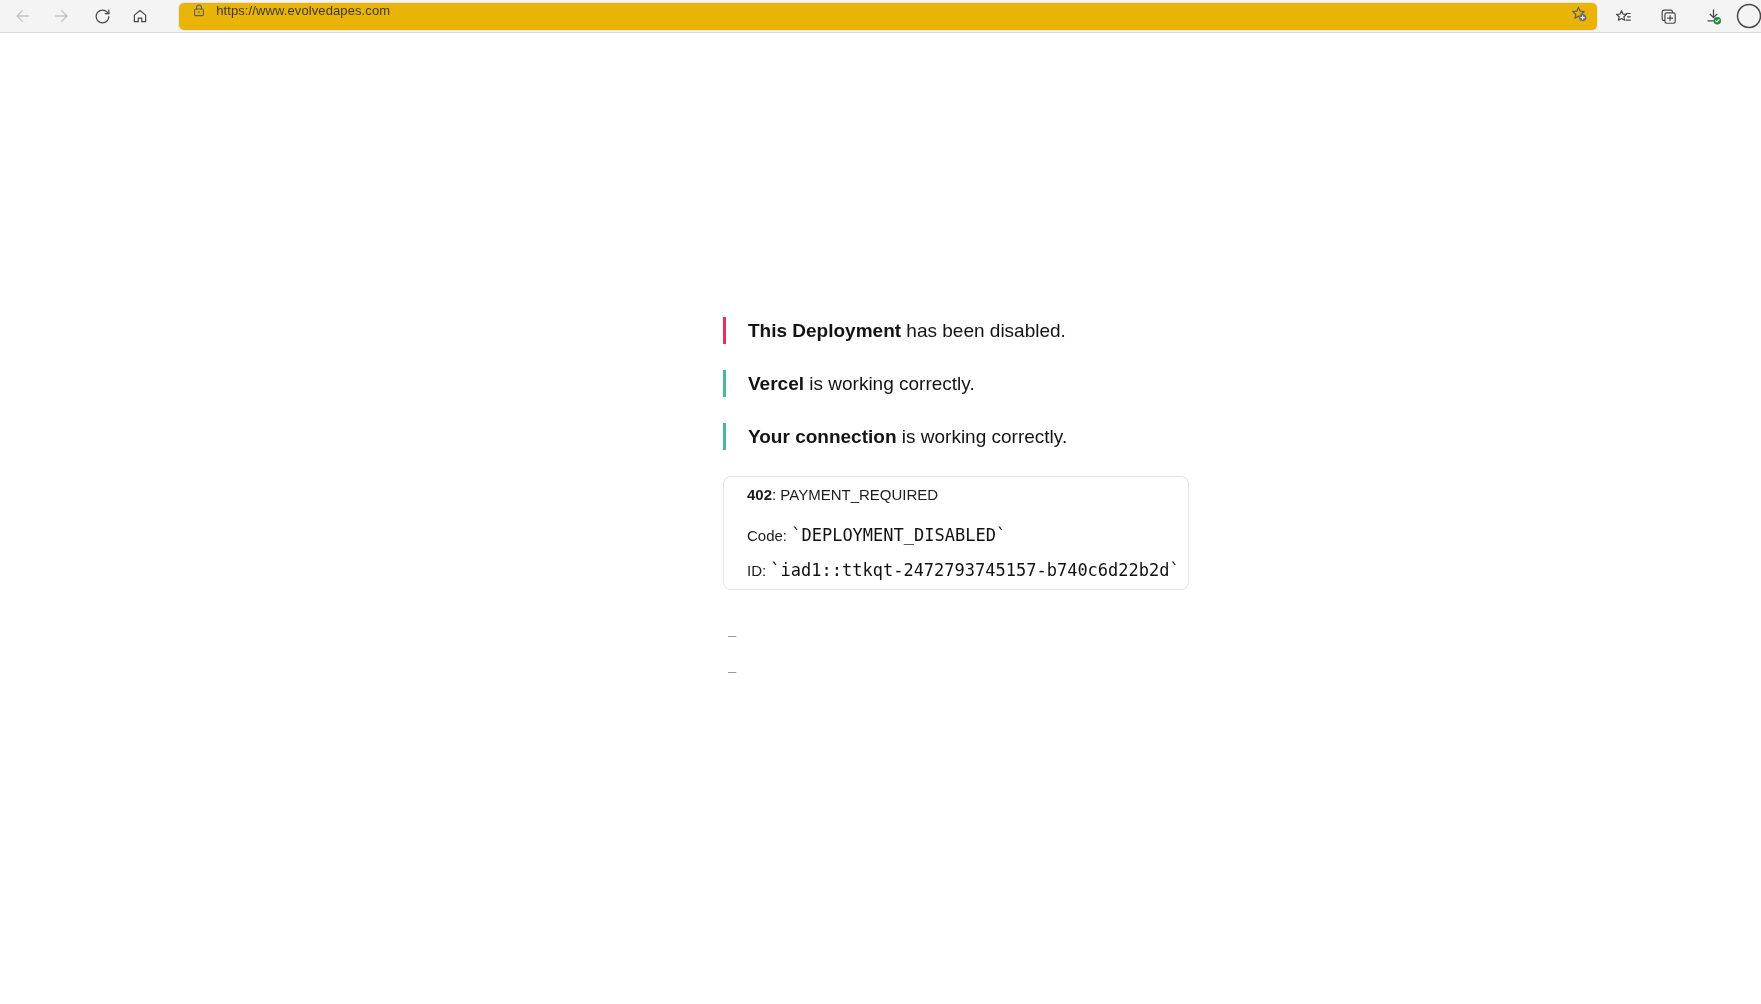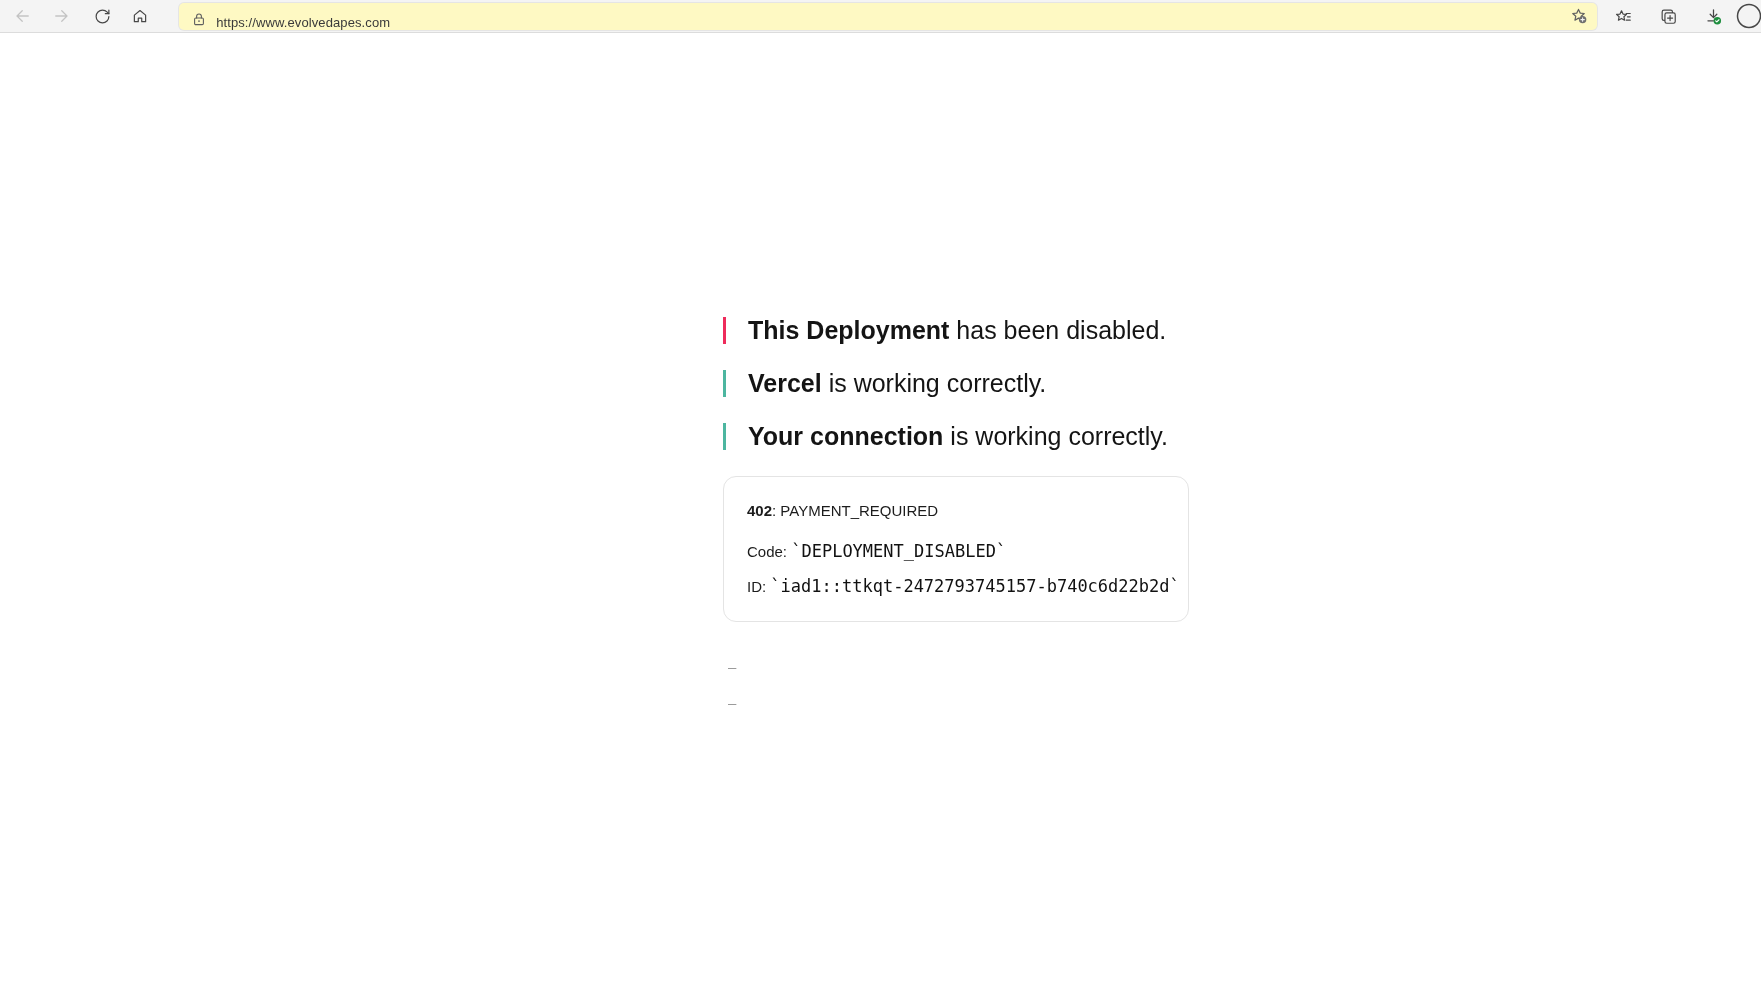--- a/index.html
+++ b/index.html
@@ -17,8 +17,8 @@
   .i-dis  { color:#c3c3c3; }
   .i-gray { color:#5f5f5f; }
 
-  .address-bar { display:flex; align-items:flex-end; height:27px; width:1427px;
-    margin-left:24px; background:#fef9c3; border-radius:5px;
+  .address-bar { display:flex; align-items:flex-start; height:27px; width:1427px;
+    margin-left:24px; background:#eab308; border-radius:5px;
     box-shadow:0 0 0 1px rgba(0,0,0,0.06); padding:0 4px 0 13px; }
   .url-text { font-size:13px; color:#3a3a3a; margin-left:10px; white-space:nowrap;
     letter-spacing:.1px; }

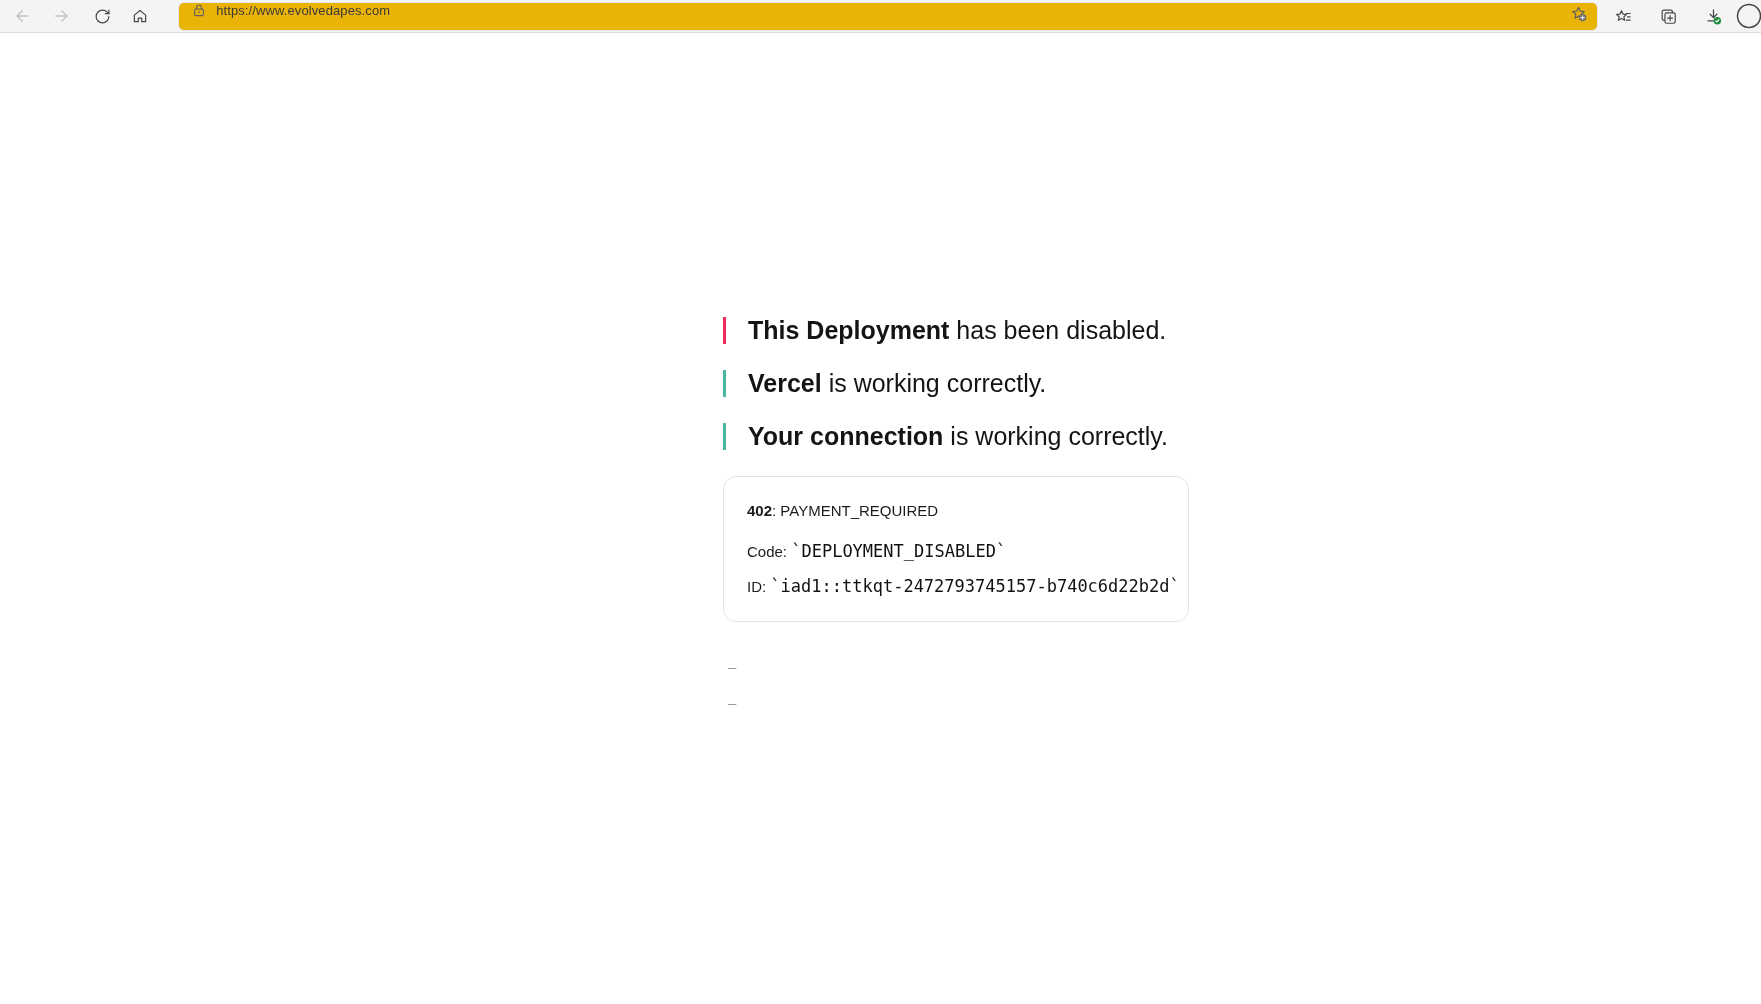--- a/index.html
+++ b/index.html
@@ -34,7 +34,7 @@
   .content { position:absolute; left:723px; top:283px; width:466px; }
 
   .status-line { border-left:3px solid #4db6a0; padding-left:22px;
-    font-size:25px; line-height:27px; color:#141414; margin-bottom:26px; white-space:nowrap; }
+    font-size:19px; line-height:27px; color:#141414; margin-bottom:26px; white-space:nowrap; }
   .status-line b { font-weight:700; }
 
   .error-box { margin-top:2px; border:1px solid #e4e4e4; border-radius:13px;

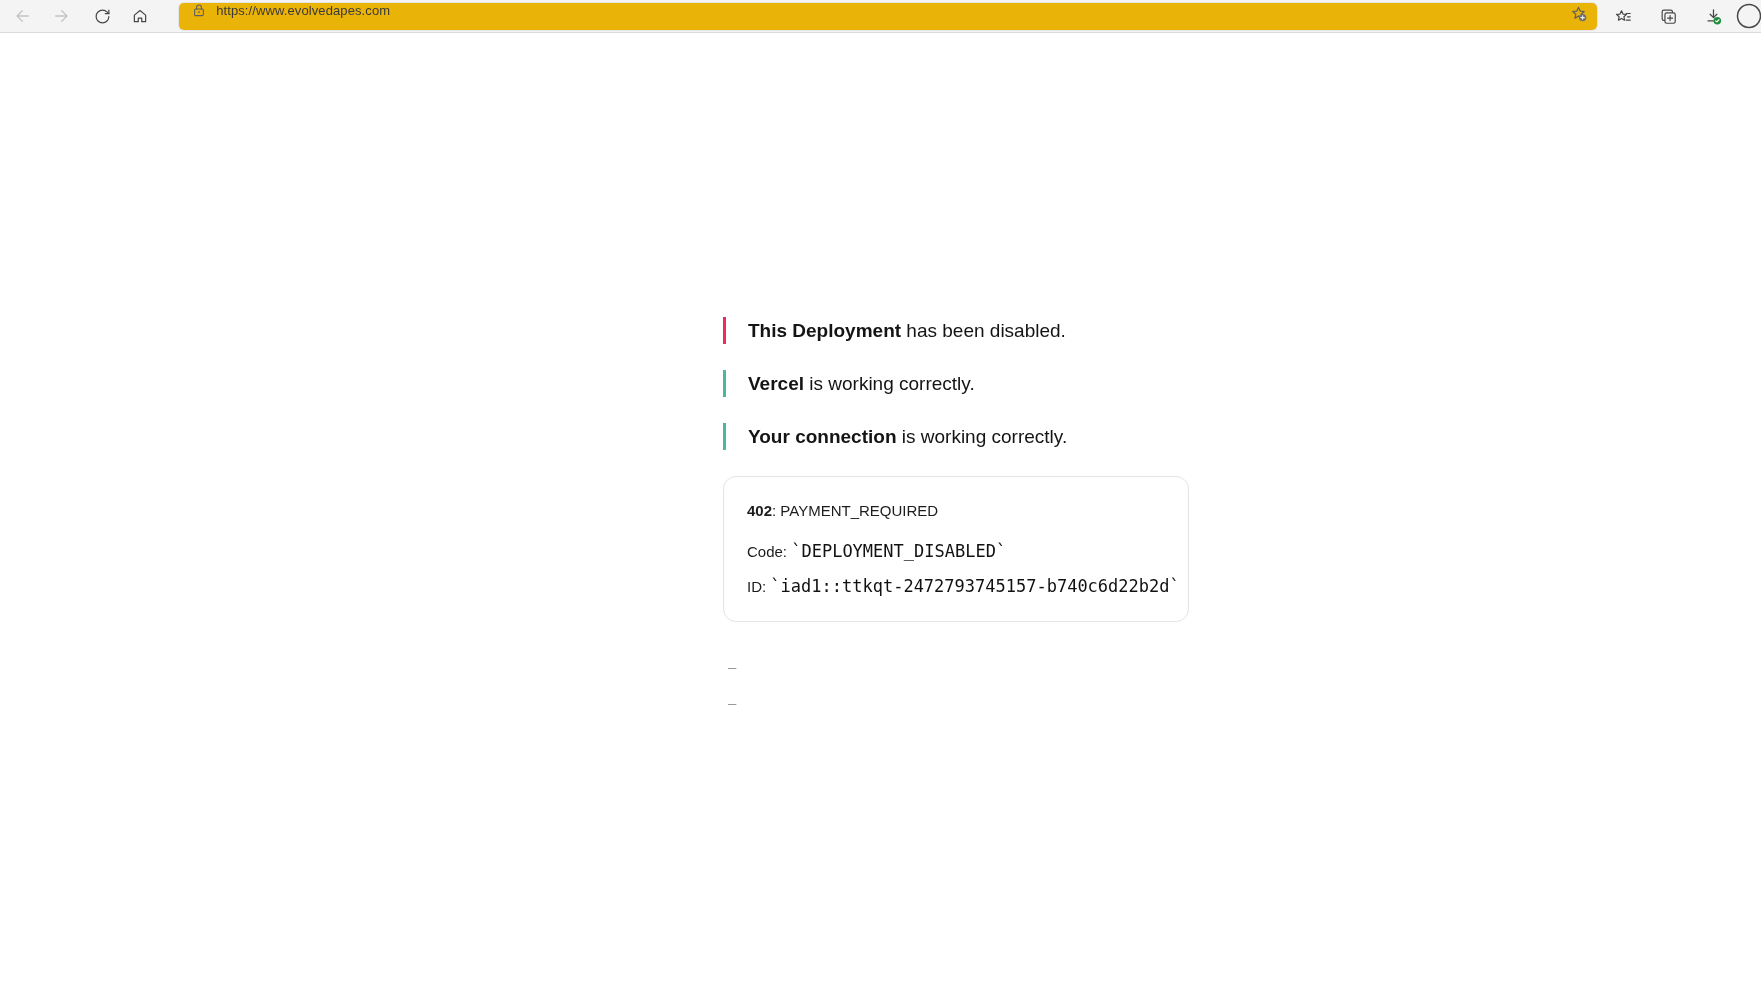--- a/index.html
+++ b/index.html
@@ -37,8 +37,8 @@
     font-size:19px; line-height:27px; color:#141414; margin-bottom:26px; white-space:nowrap; }
   .status-line b { font-weight:700; }
 
-  .error-box { margin-top:2px; border:1px solid #e4e4e4; border-radius:13px;
-    padding:24px 23px; color:#1c1c1c; background:#fff; }
+  .error-box { margin-top:2px; border:1px solid #e4e4e4; border-radius:8px;
+    padding:8px 23px; color:#1c1c1c; background:#fff; }
   .error-box p { font-size:15px; line-height:20px; white-space:nowrap; }
   .error-box p.status { margin-bottom:20px; }
   .error-box p.code-line { margin-bottom:14px; }

